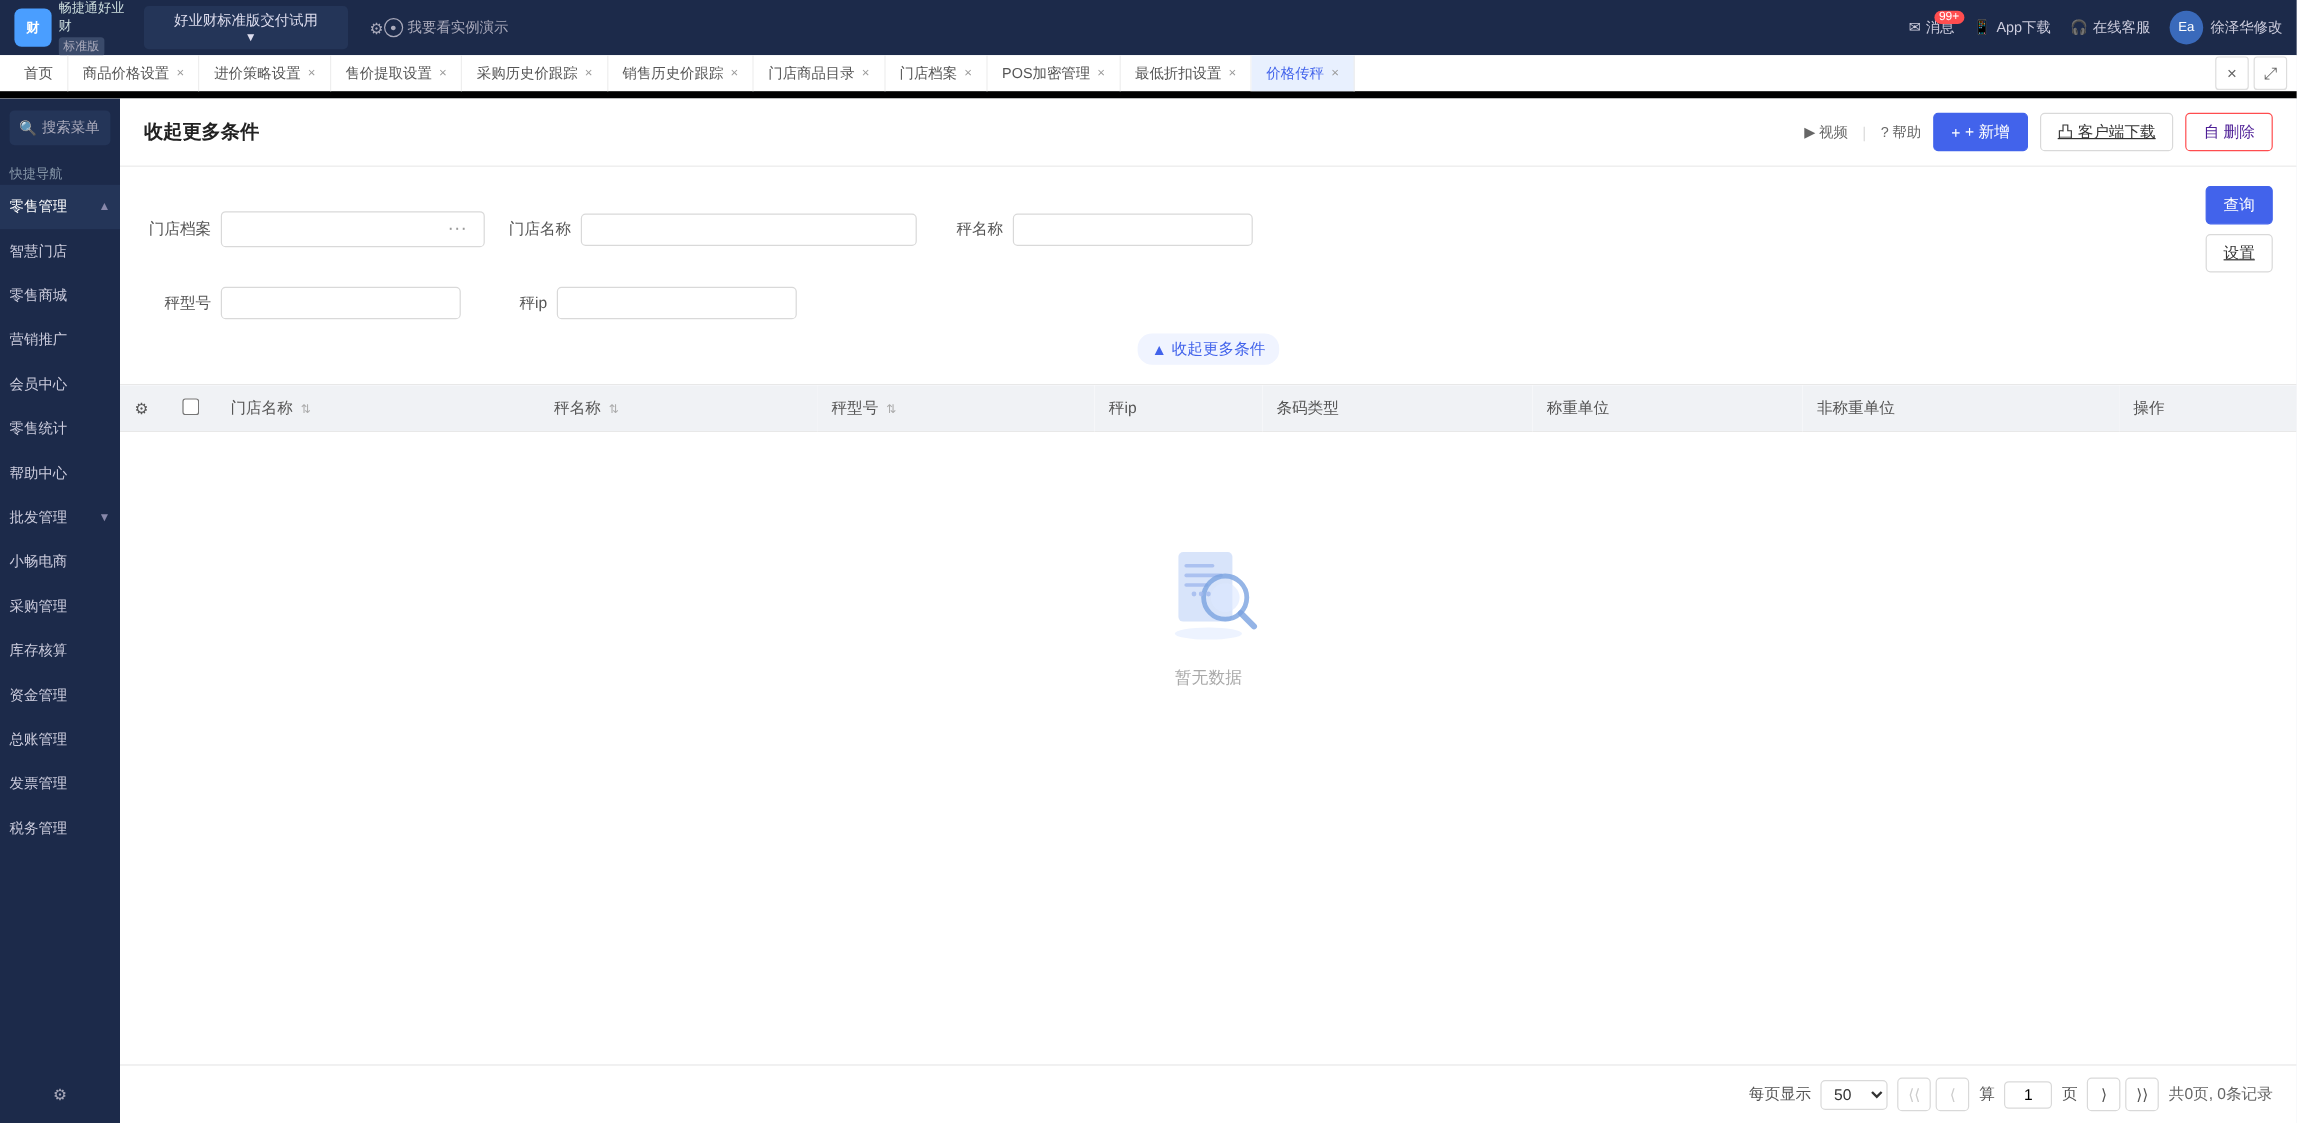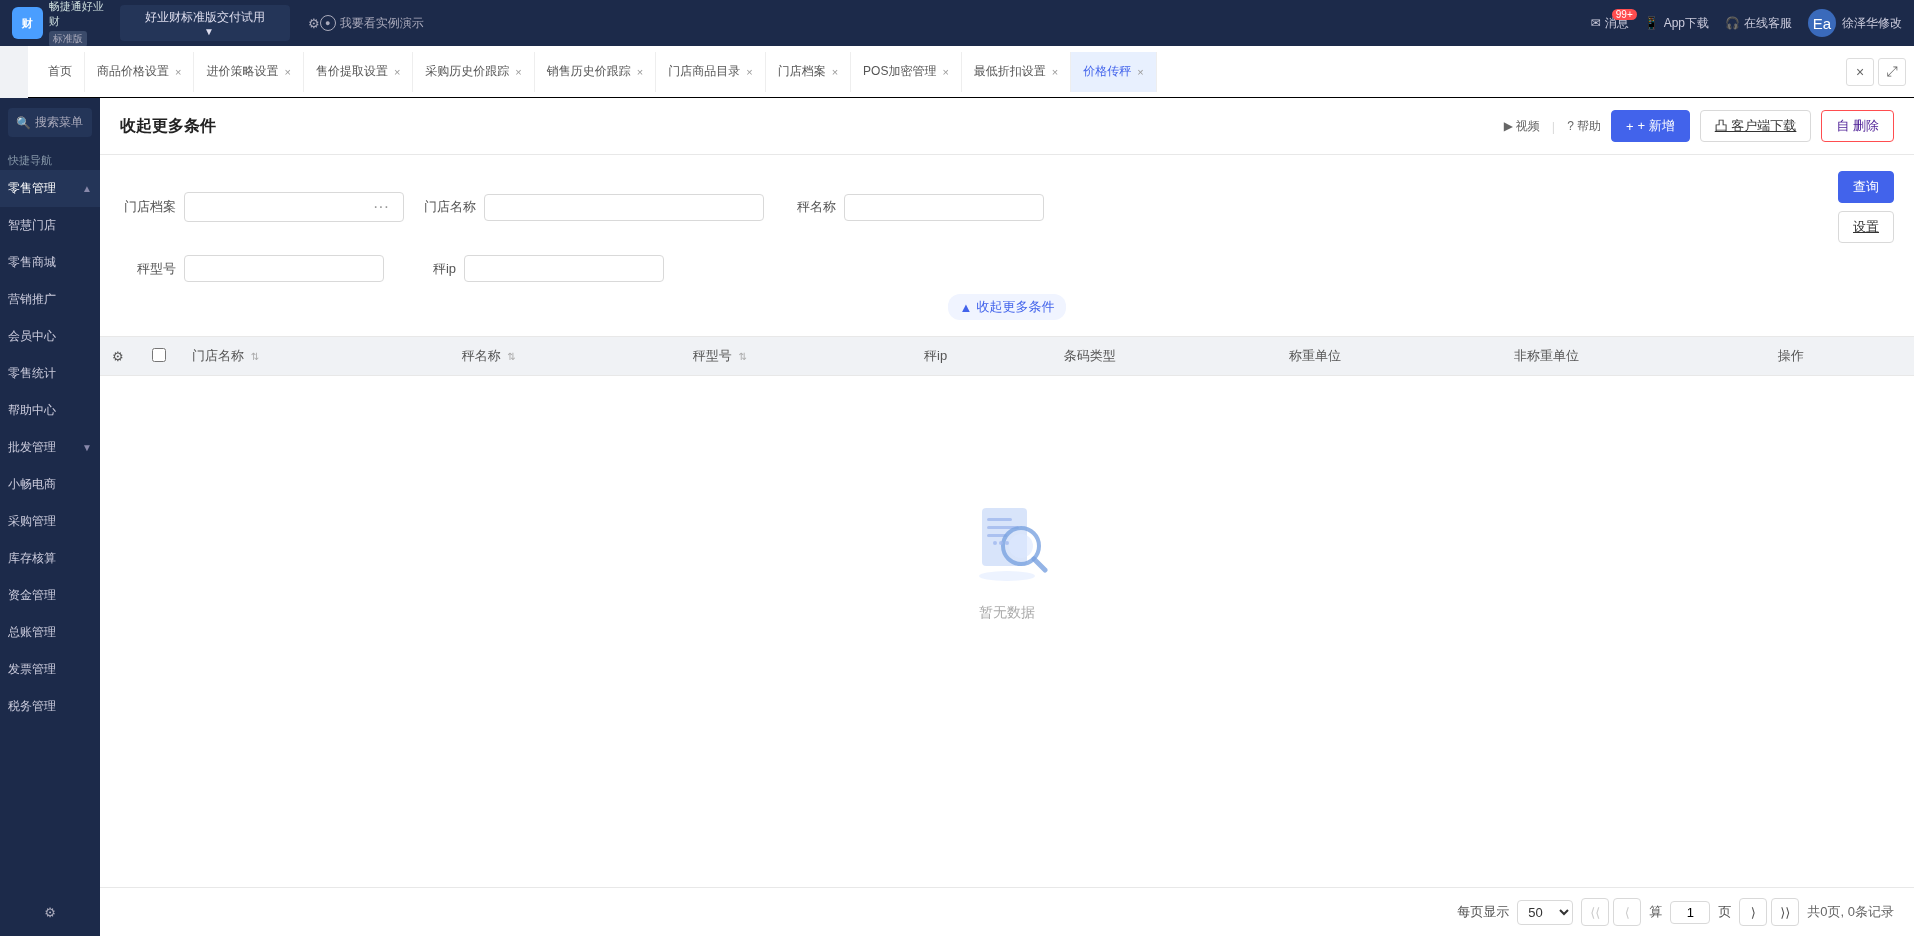--- a/index.html
+++ b/index.html
@@ -21,7 +21,7 @@
     .top-right { display: flex; align-items: center; gap: 16px; }
     .top-right-item { display: flex; align-items: center; gap: 4px; color: #ccd; font-size: 12px; cursor: pointer; position: relative; }
     .badge { background: #ff4d4f; color: #fff; font-size: 10px; border-radius: 8px; padding: 0 4px; position: absolute; top: -6px; right: -8px; }
-    .user-avatar { width: 28px; height: 28px; border-radius: 50%; background: #3a6abb; display: flex; align-items: center; justify-content: center; font-size: 15px; color: #fff; }
+    .user-avatar { width: 28px; height: 28px; border-radius: 50%; background: #3a6abb; display: flex; align-items: center; justify-content: center; font-size: 11px; color: #fff; }
 
     
     .tab-bar { display: flex; align-items: center; height: 52px; background: #fff; border-bottom: 1px solid #000000; padding: 0 8px; flex-shrink: 0; overflow: hidden; margin-left: 28px; }

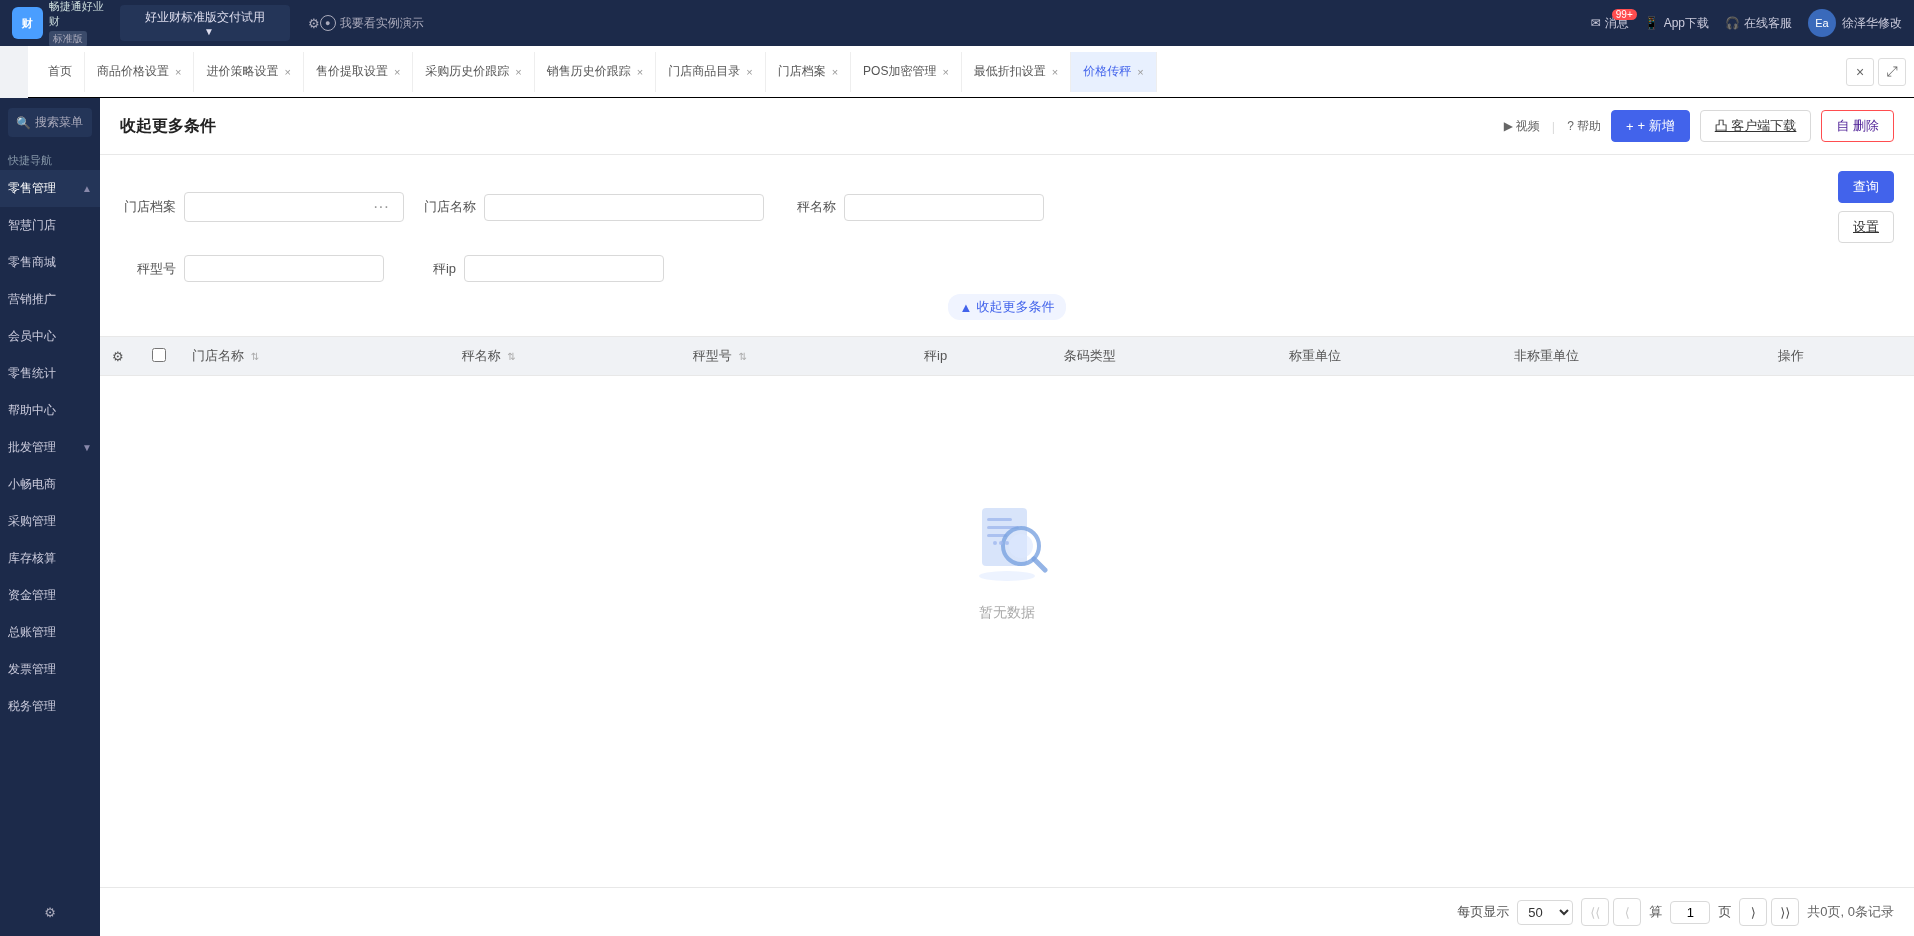--- a/index.html
+++ b/index.html
@@ -24,7 +24,7 @@
     .user-avatar { width: 28px; height: 28px; border-radius: 50%; background: #3a6abb; display: flex; align-items: center; justify-content: center; font-size: 11px; color: #fff; }
 
     
-    .tab-bar { display: flex; align-items: center; height: 52px; background: #fff; border-bottom: 1px solid #000000; padding: 0 8px; flex-shrink: 0; overflow: hidden; margin-left: 28px; }
+    .tab-bar { display: flex; align-items: center; height: 36px; background: #fff; border-bottom: 6px solid #000000; padding: 0 8px; flex-shrink: 0; overflow: hidden; }
     .tab-item { display: flex; align-items: center; padding: 0 12px; height: 40px; font-size: 12px; color: #555; cursor: pointer; border-right: 1px solid #eee; white-space: nowrap; position: relative; flex-shrink: 0; }
     .tab-item.active { background: #e8f0fe; color: #4263eb; font-weight: 500; }
     .tab-close { margin-left: 6px; font-size: 11px; color: #999; cursor: pointer; }

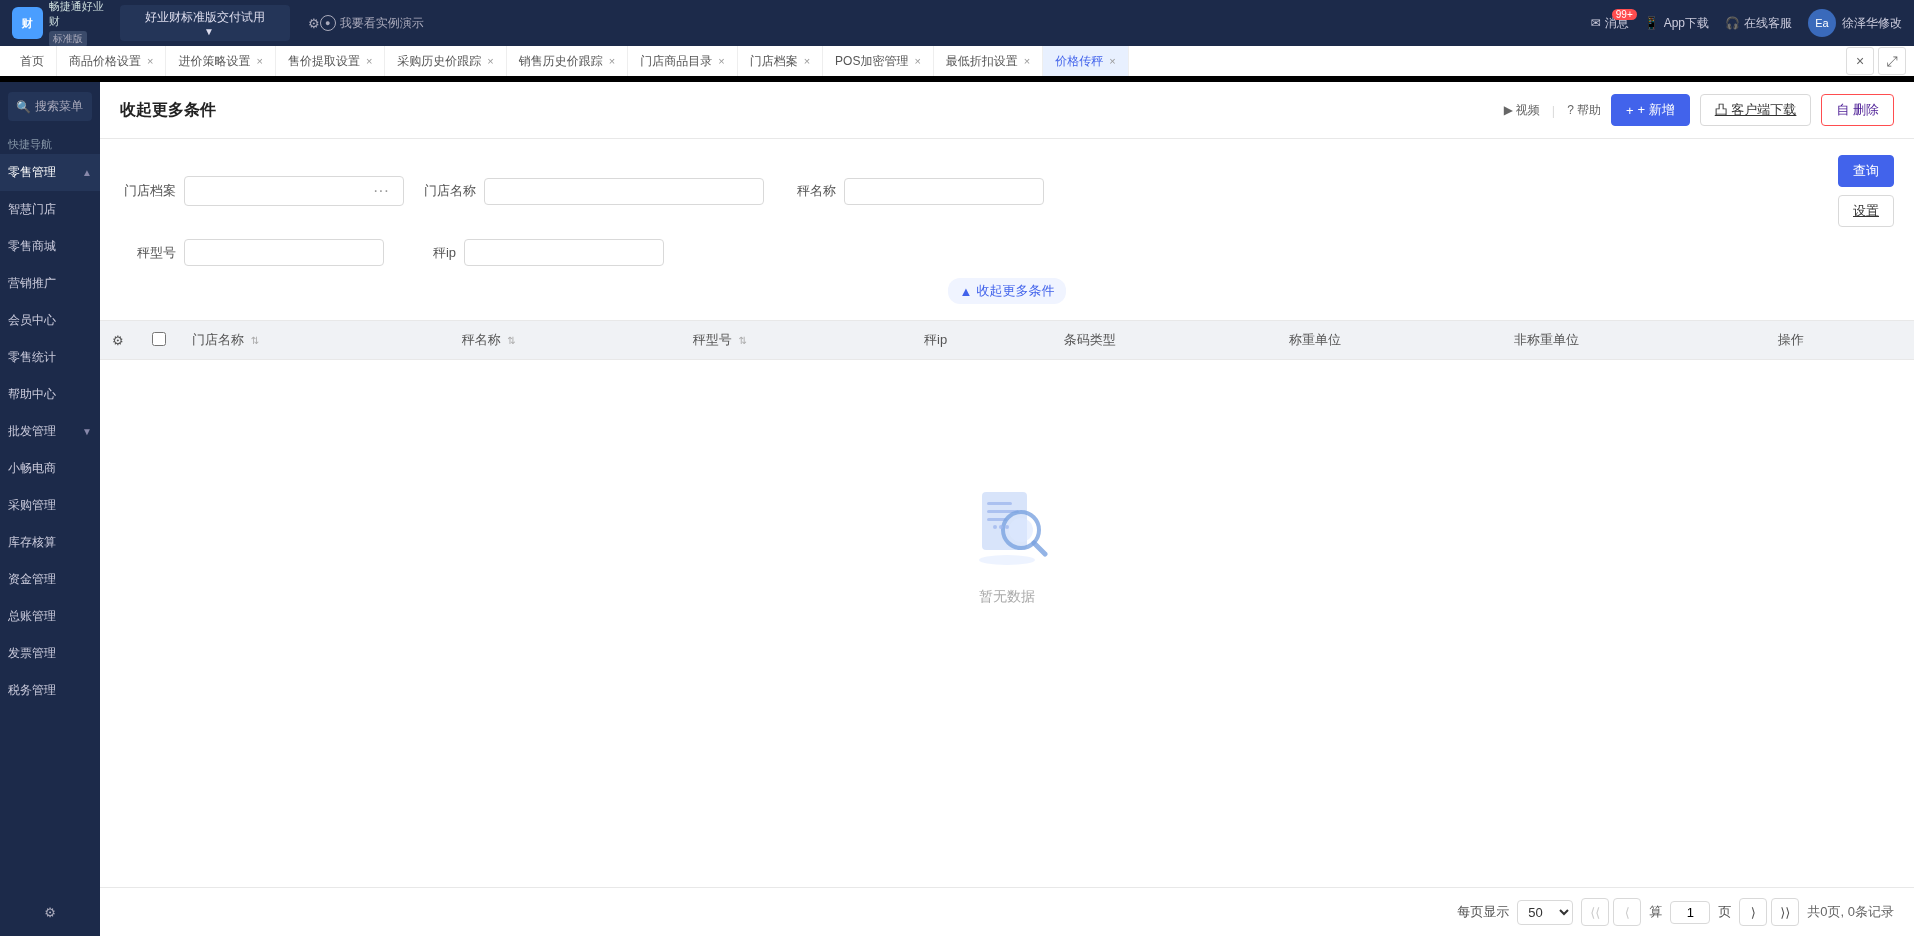--- a/index.html
+++ b/index.html
@@ -81,7 +81,7 @@
     .th-check { width: 40px; text-align: center; }
     .sortable { cursor: pointer; }
     .sort-icon { font-size: 10px; color: #aaa; margin-left: 3px; }
-    .empty-state { display: flex; flex-direction: column; align-items: center; justify-content: center; padding: 112px 0; }
+    .empty-state { display: flex; flex-direction: column; align-items: center; justify-content: center; padding: 80px 0; }
     .empty-icon { width: 100px; height: 100px; margin-bottom: 16px; }
     .empty-text { color: #aaa; font-size: 14px; }
 

